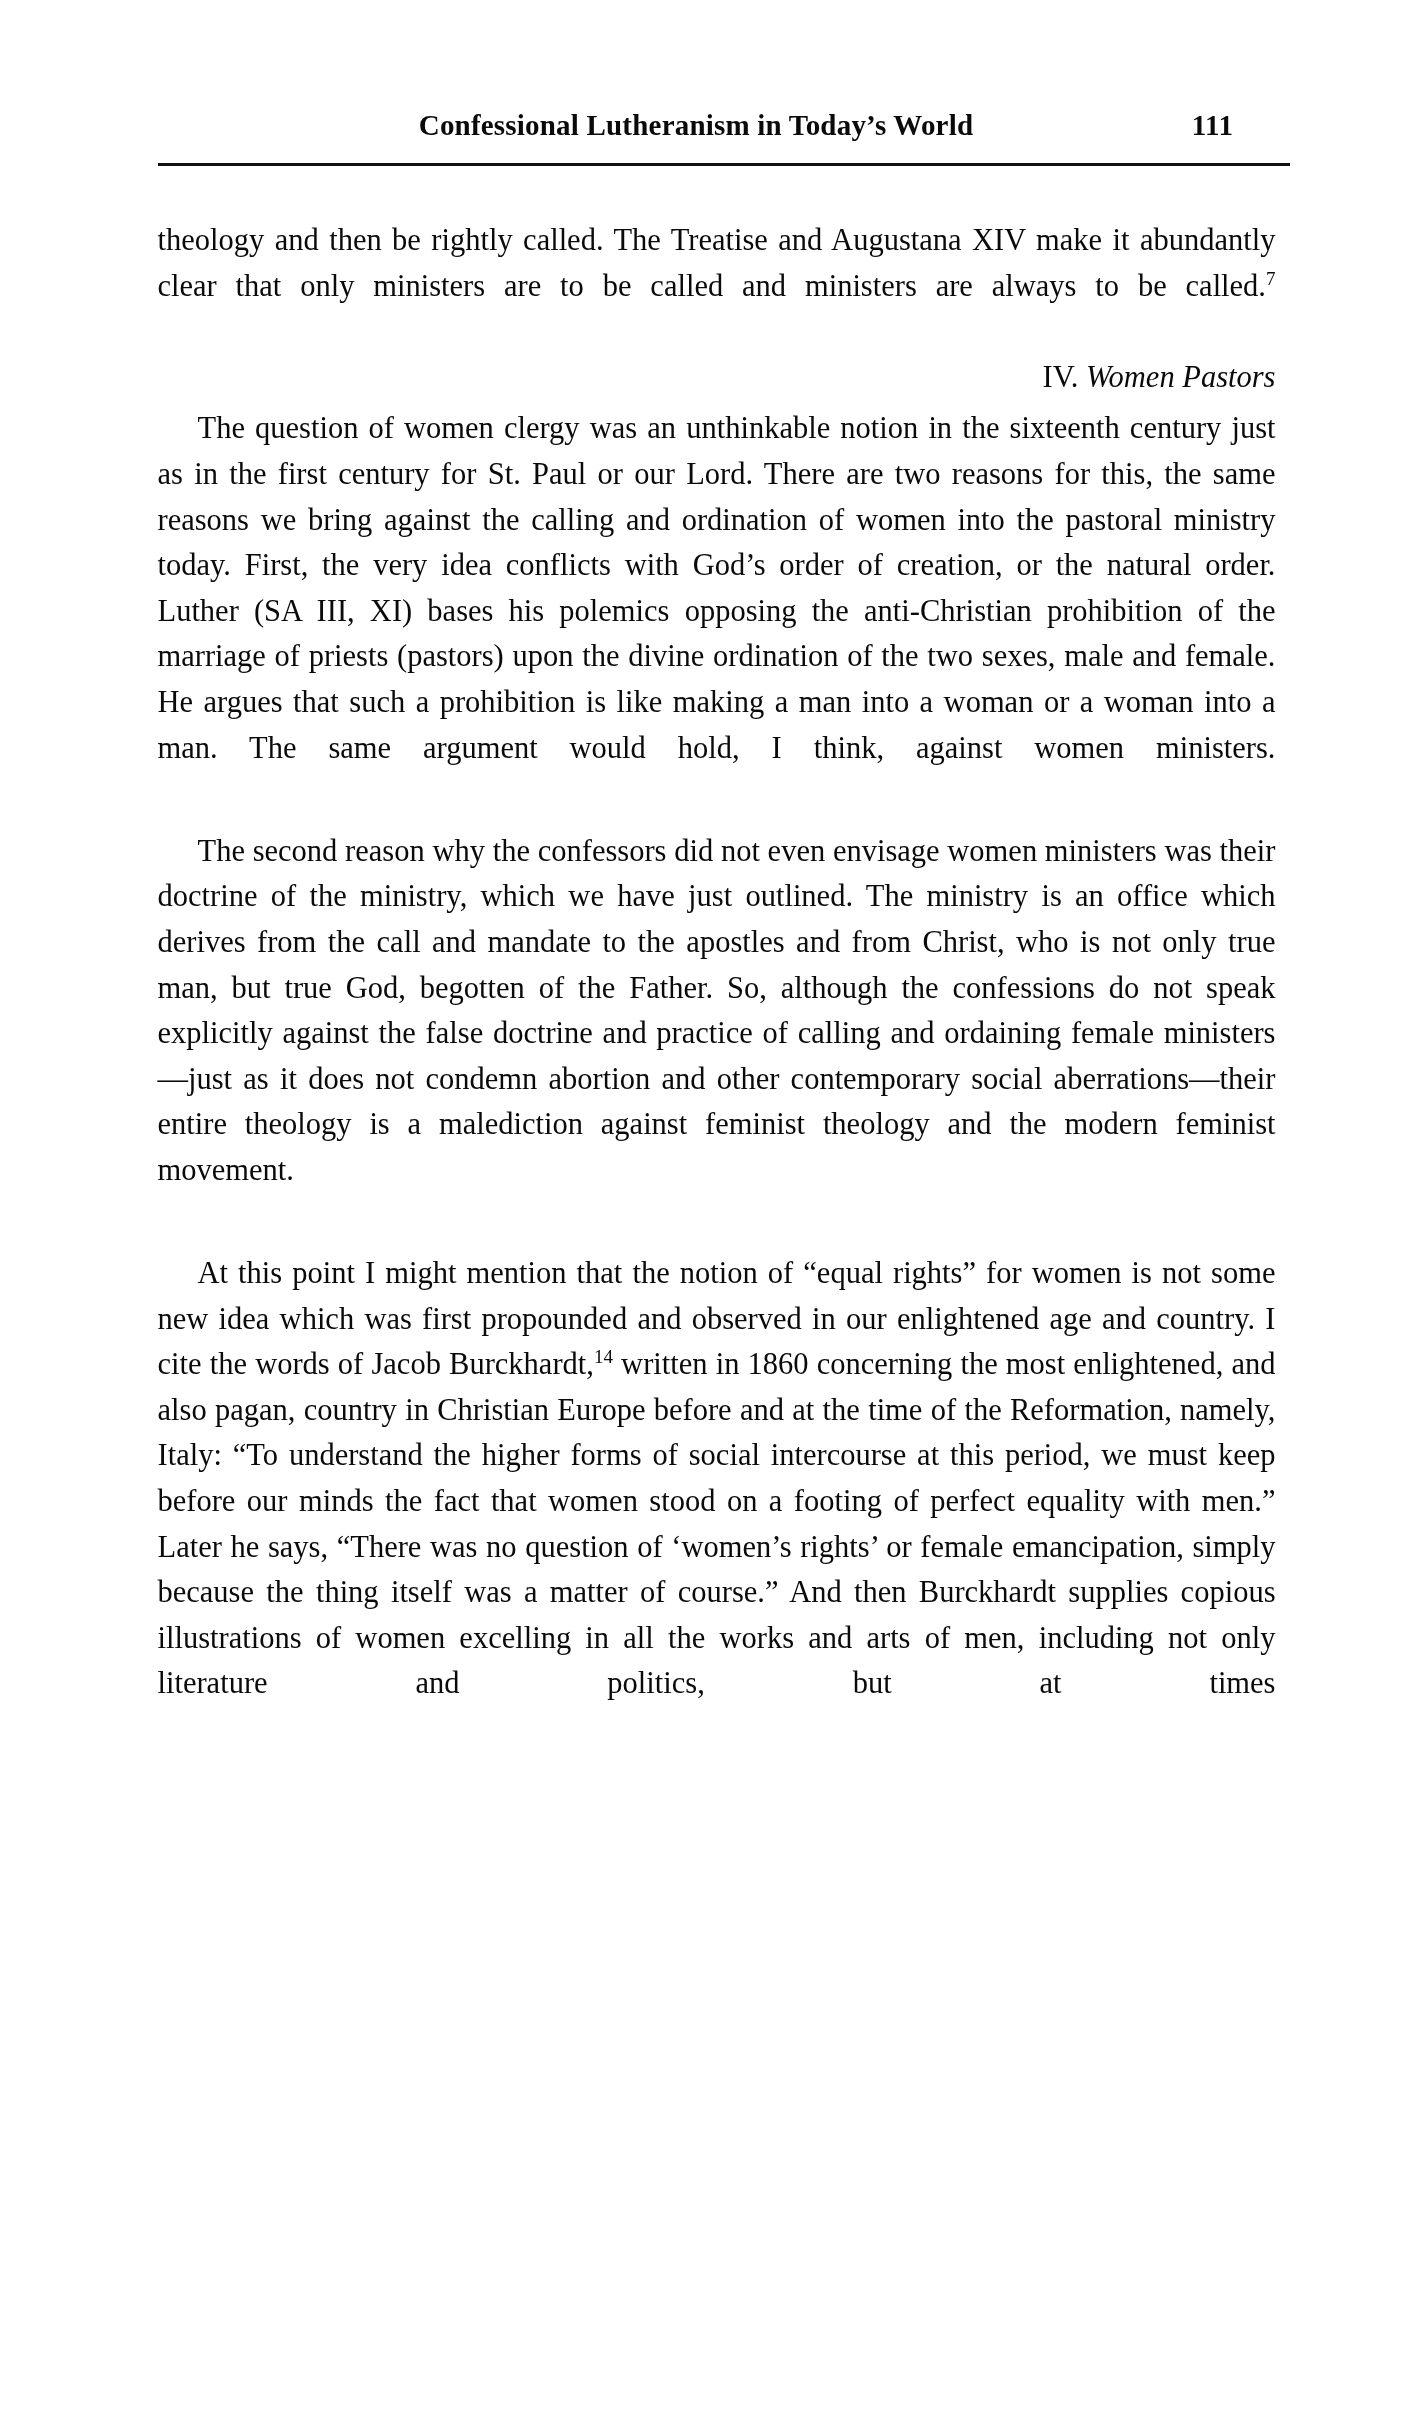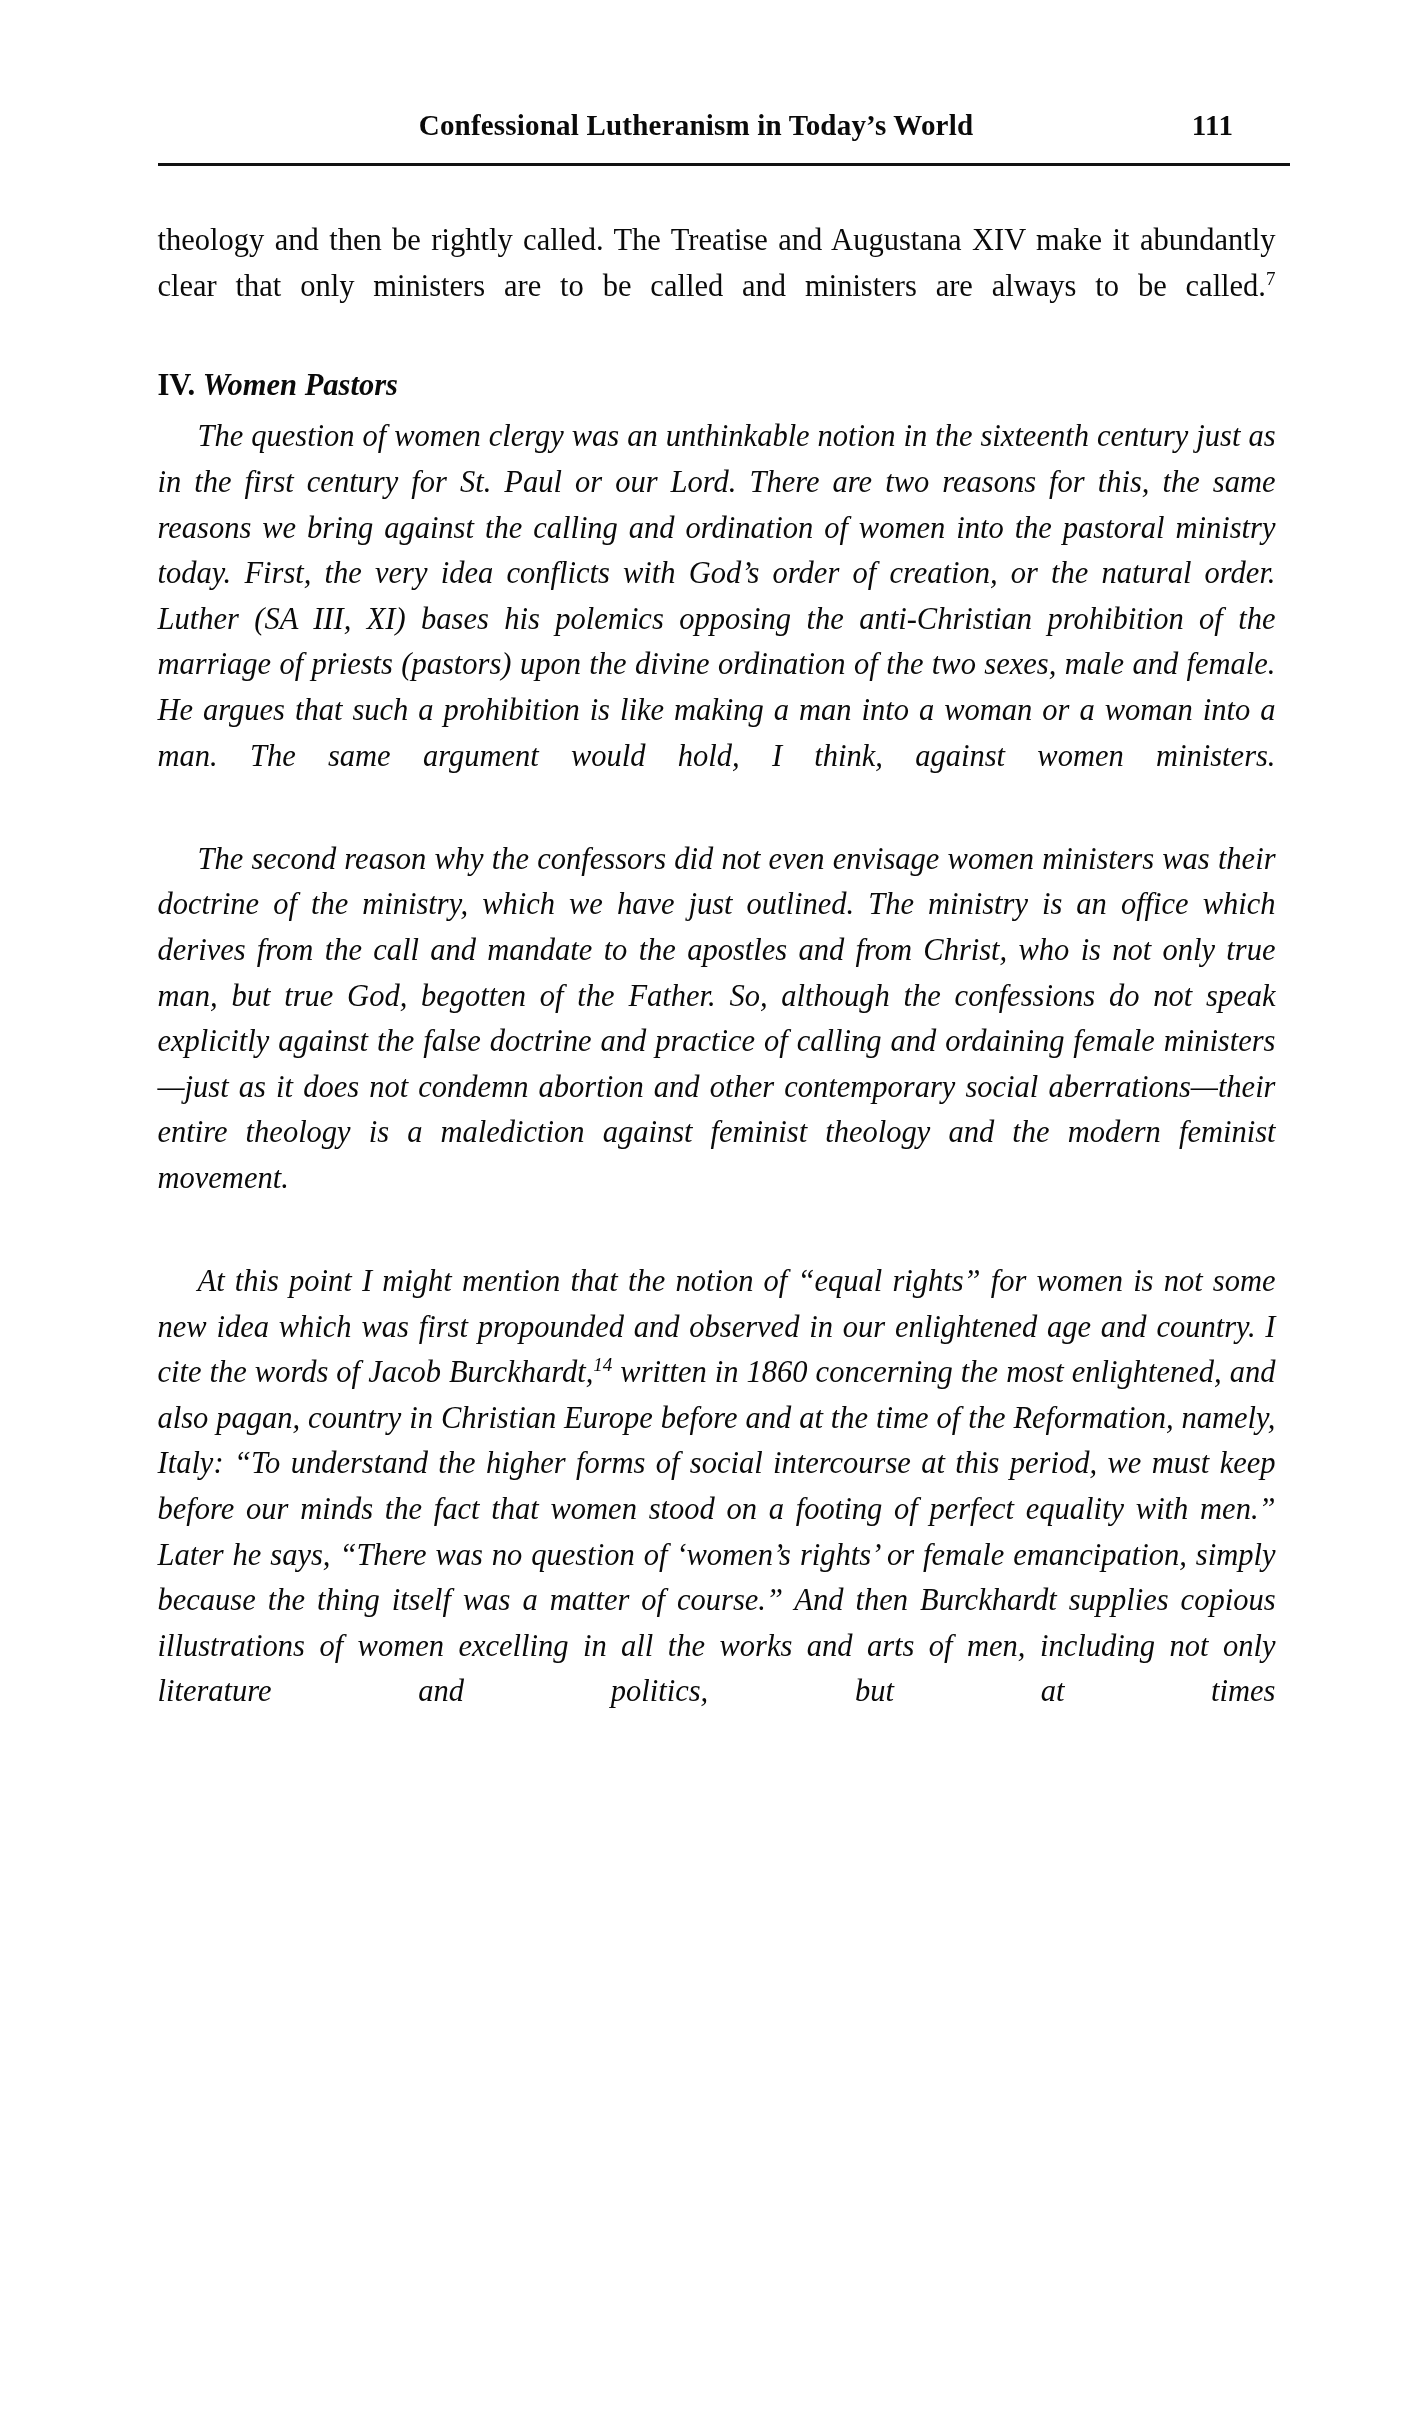--- a/index.html
+++ b/index.html
@@ -106,11 +106,11 @@
 
   
   h2.section-heading {
-    margin: 8px 0 6px 0;
+    margin: 0 0 6px 0;
     font-size: 30.5px;
     line-height: 45.6px;
-    font-weight: bold;
-    text-align: left;
+    font-weight: normal;
+    text-align: right;
   }
   h2.section-heading .num { font-style: normal; }
   h2.section-heading .ttl { font-style: italic; }

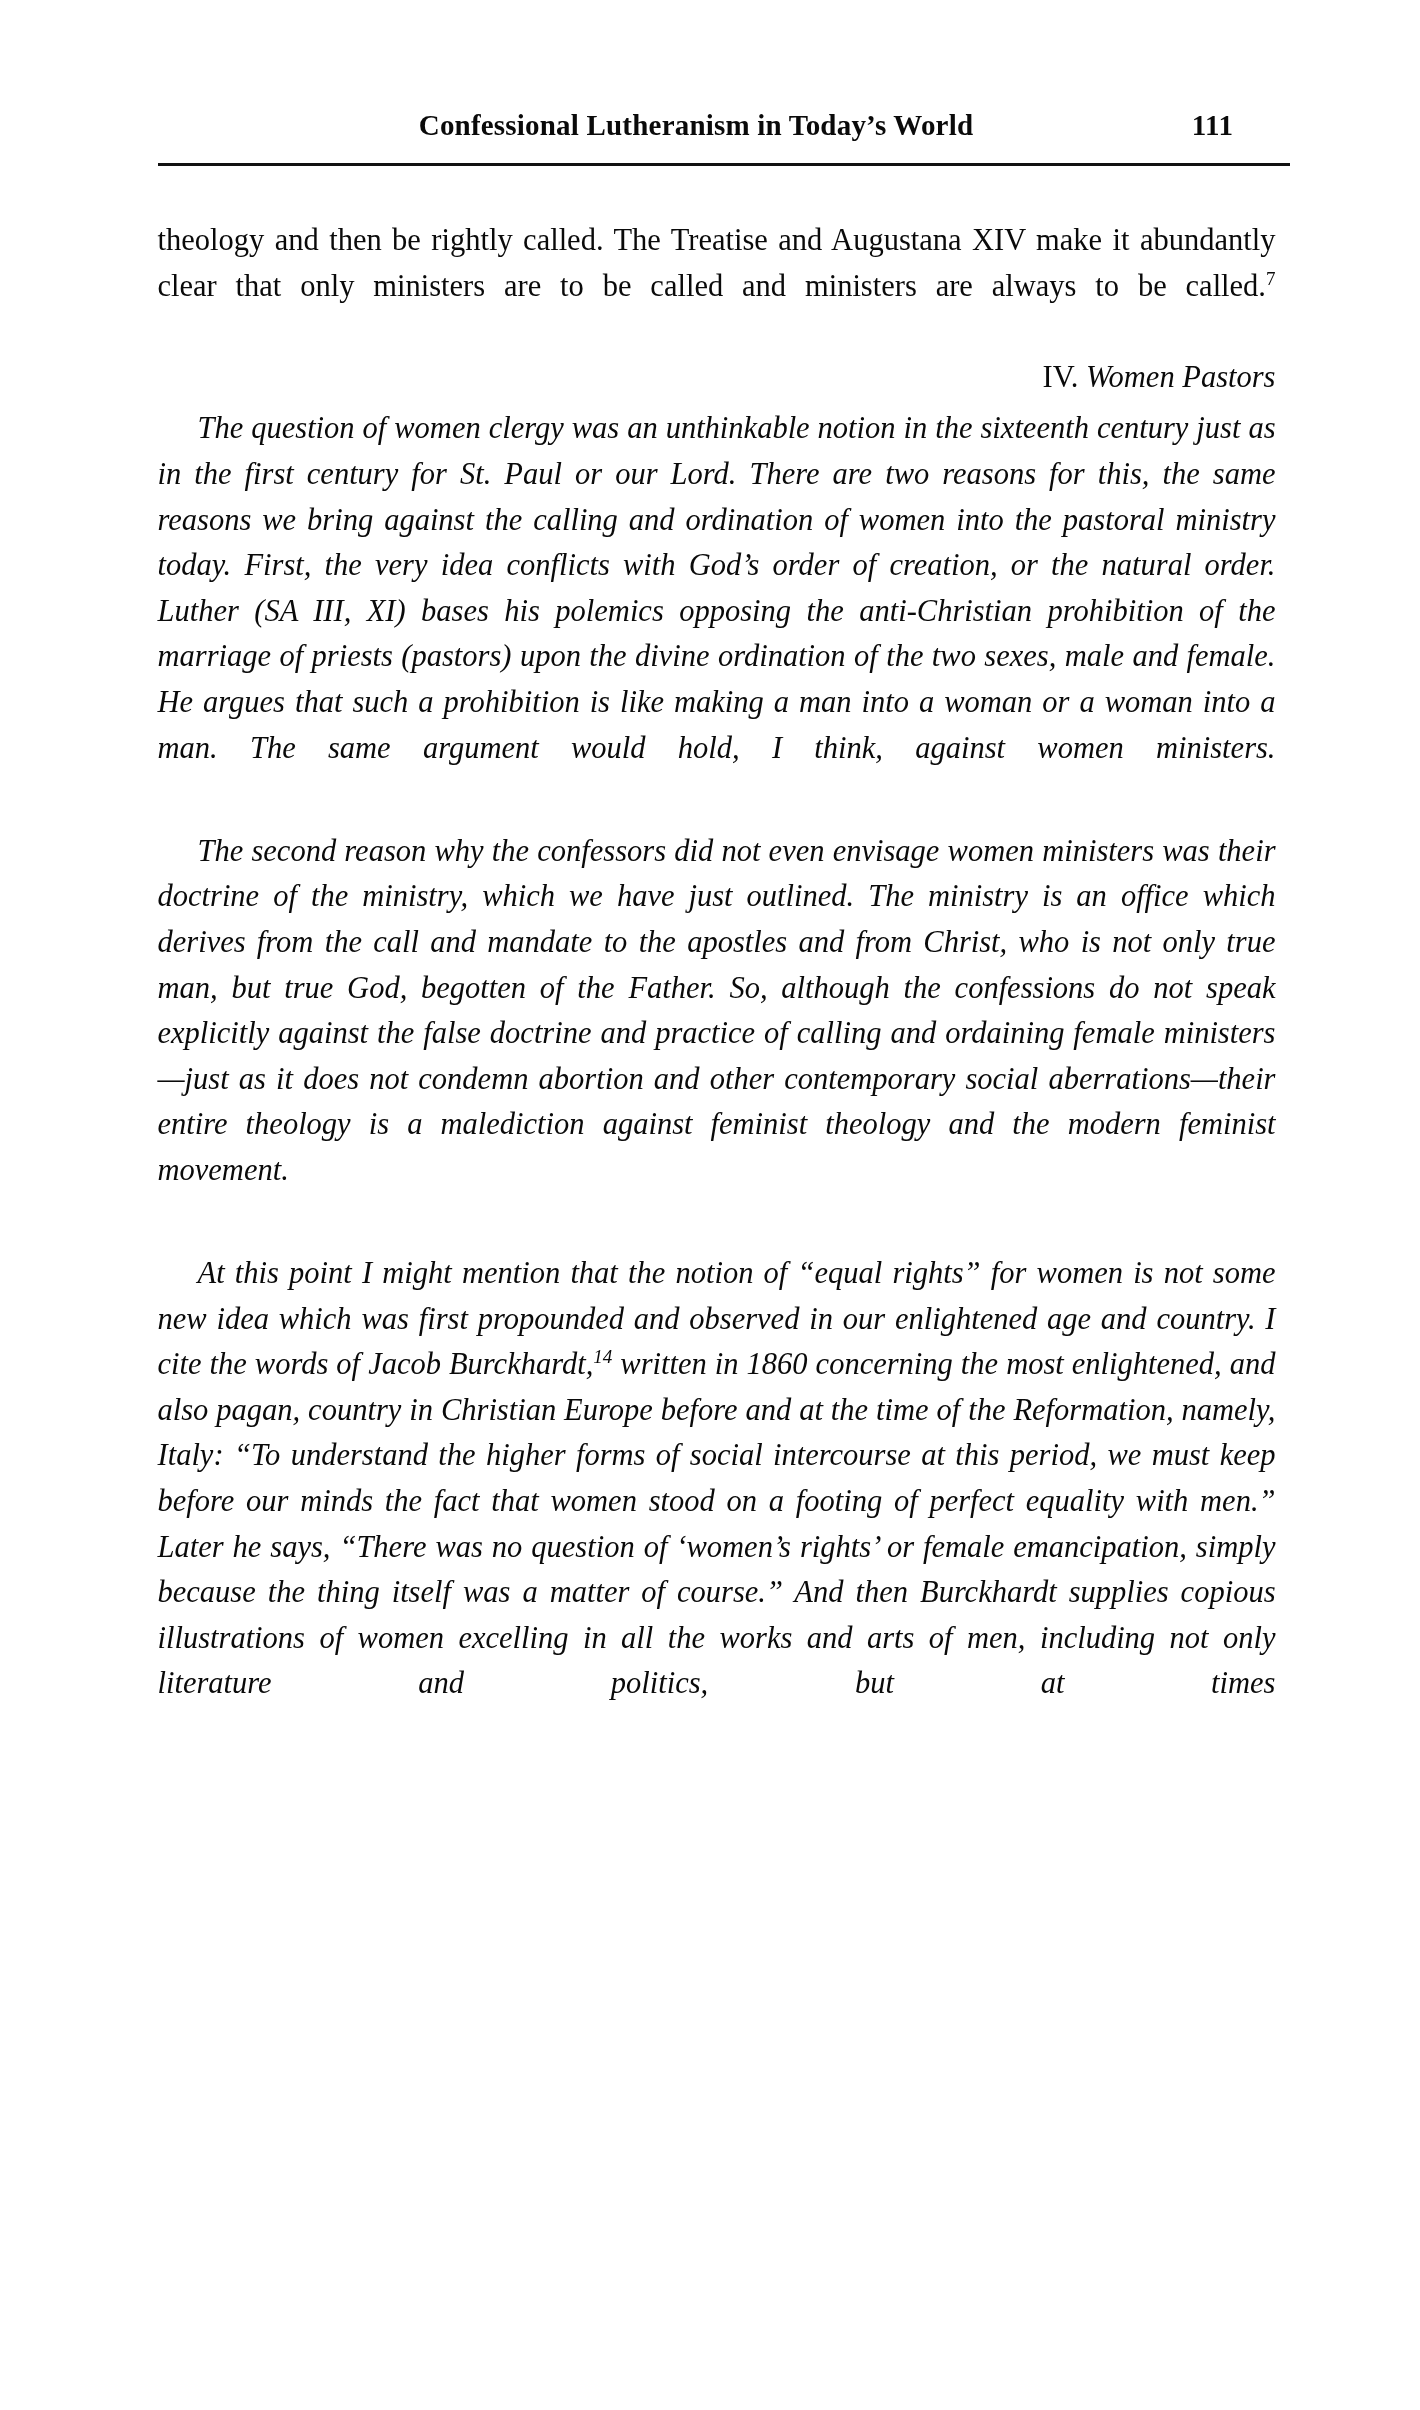--- a/index.html
+++ b/index.html
@@ -85,7 +85,6 @@
   }
   p.para.indent {
     text-indent: 40px;
-    font-style: italic;
   }
   p.para + p.para {
     margin-top: 12px;

